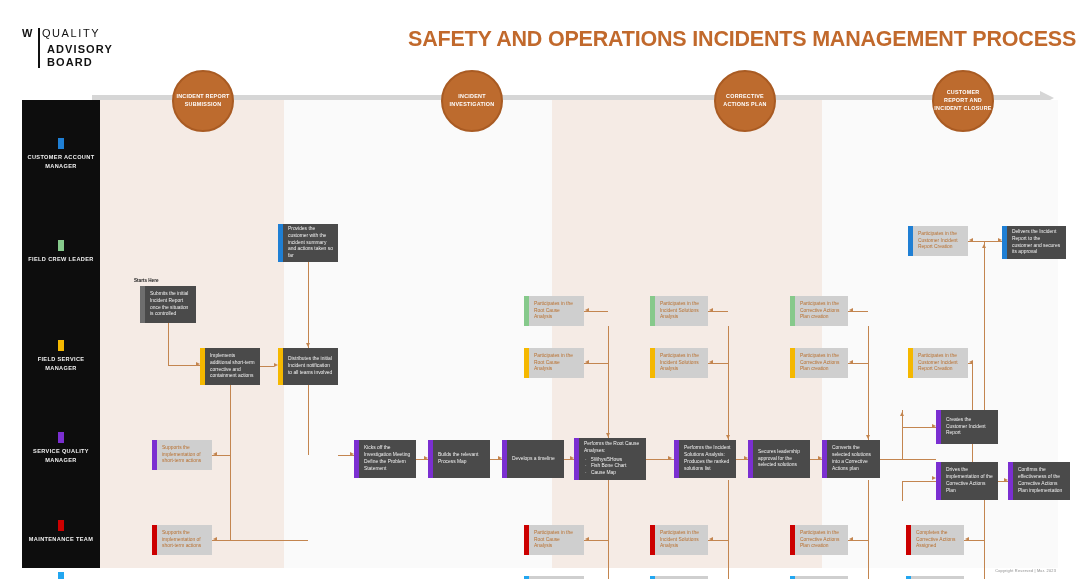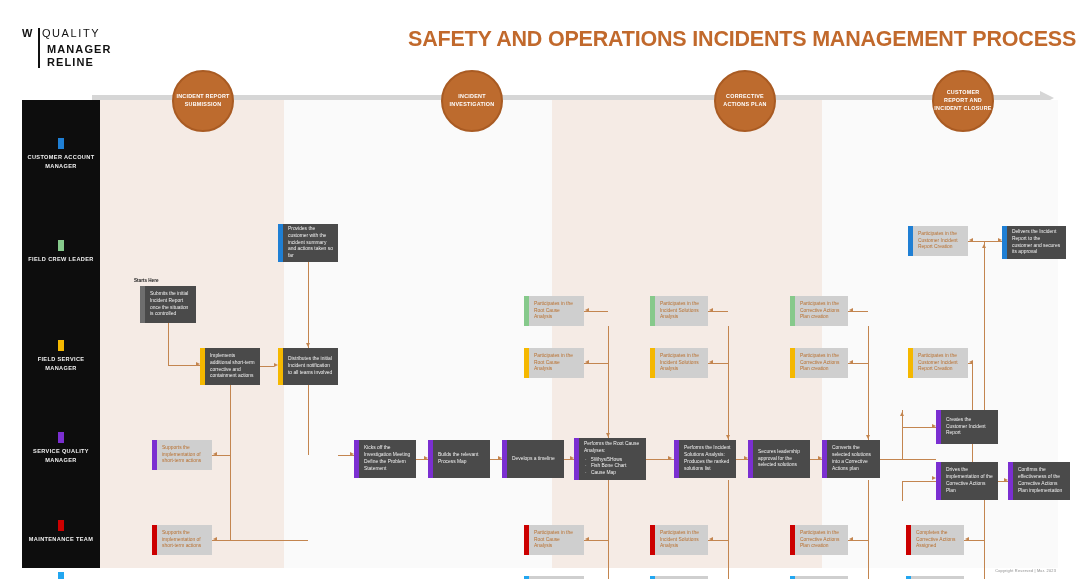--- a/index.html
+++ b/index.html
@@ -92,7 +92,7 @@
       <span class="logo-w">W</span>
       <span class="logo-reline">QUALITY</span>
     </div>
-    <div class="logo-adv">MANAGER</div>
+    <div class="logo-adv">ADVISORY</div>
     <div class="logo-board">RELINE</div>
   </div>
 

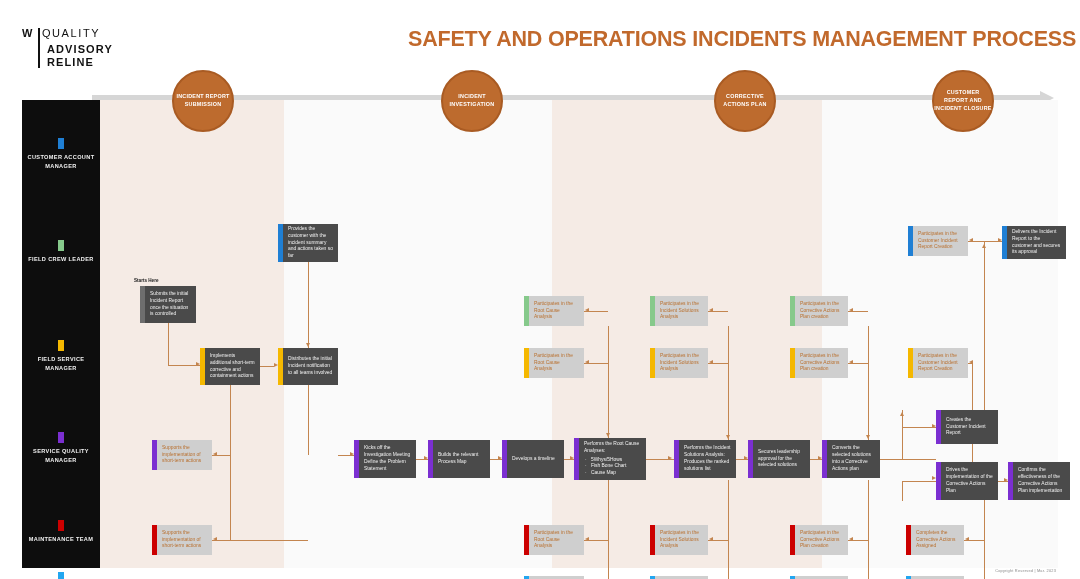--- a/index.html
+++ b/index.html
@@ -93,7 +93,7 @@
       <span class="logo-reline">QUALITY</span>
     </div>
     <div class="logo-adv">ADVISORY</div>
-    <div class="logo-board">RELINE</div>
+    <div class="logo-board">BOARD</div>
   </div>
 
   <div class="maptitle">SAFETY AND OPERATIONS INCIDENTS MANAGEMENT PROCESS MAP</div>

